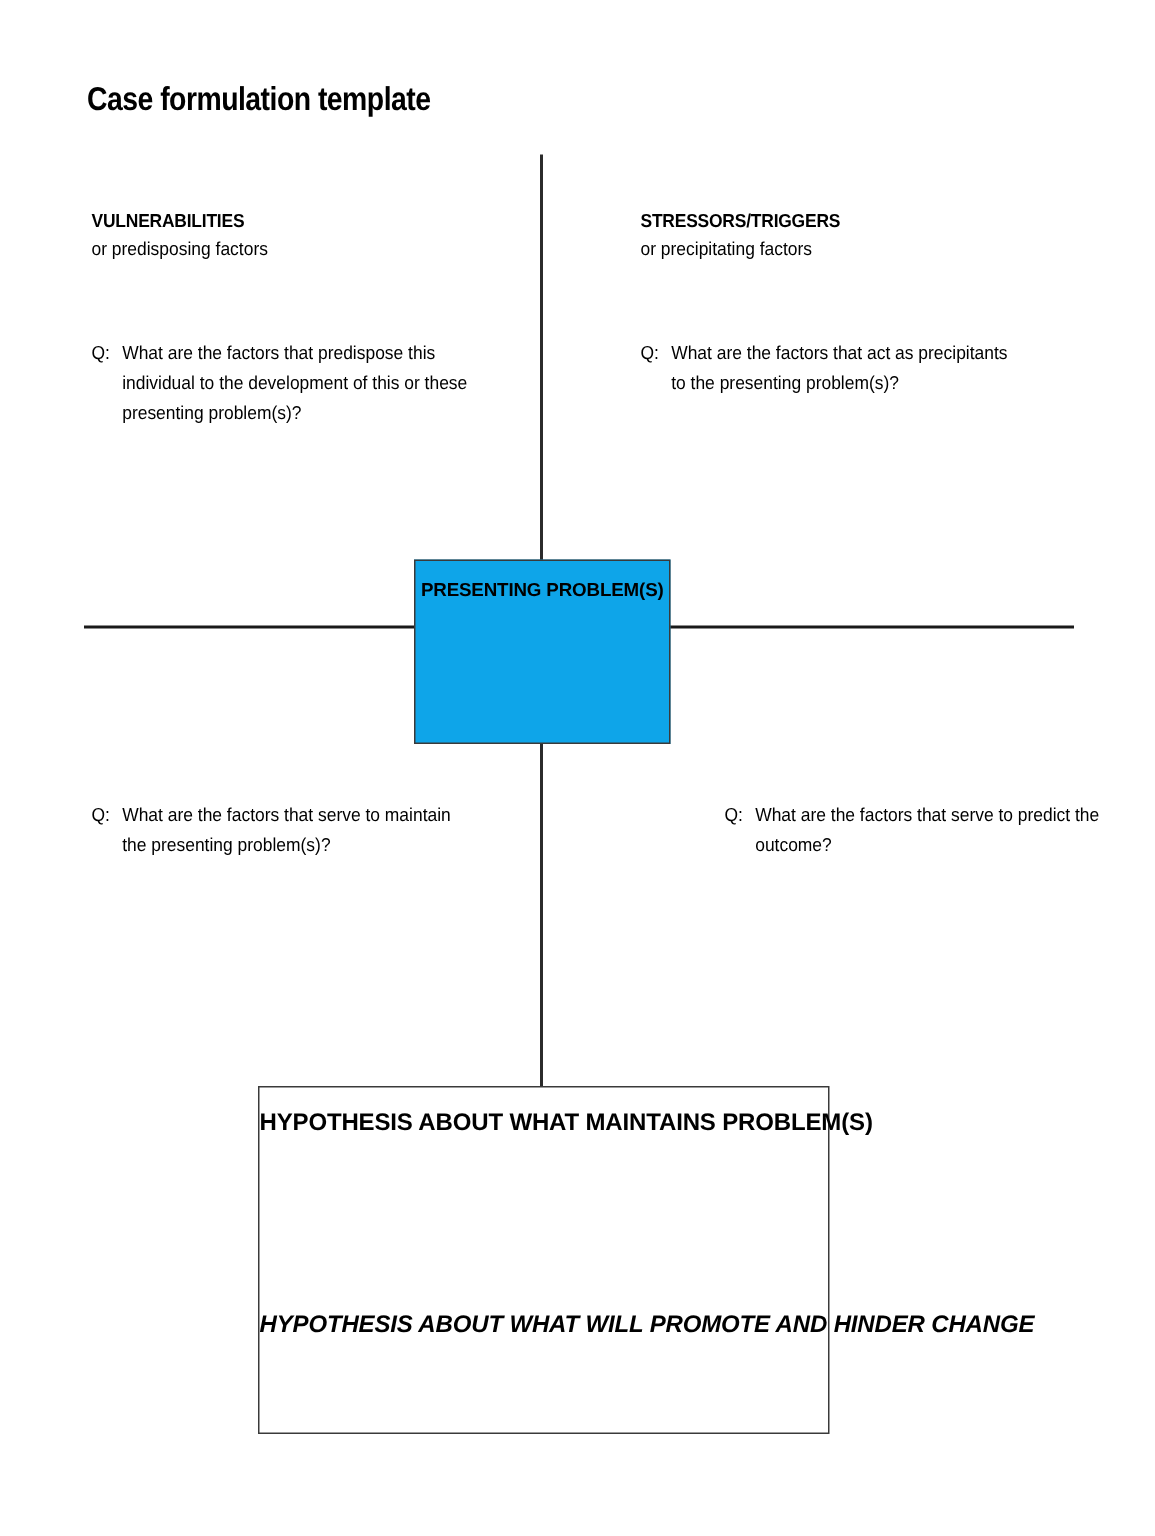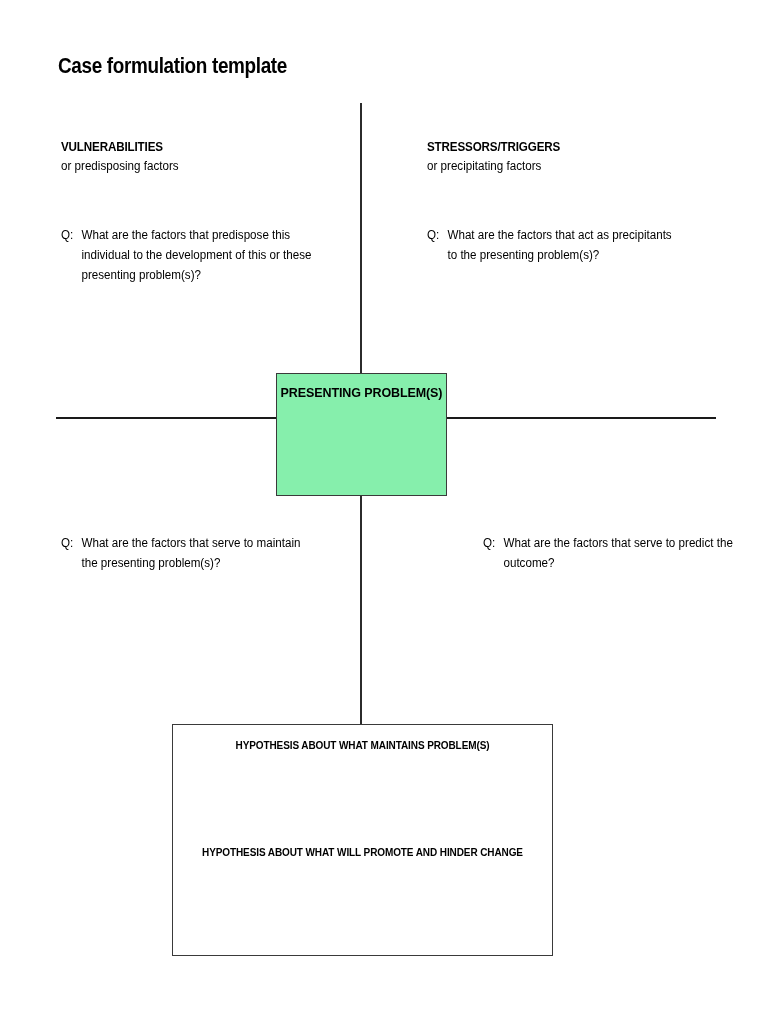--- a/index.html
+++ b/index.html
@@ -116,7 +116,7 @@
     width: 171px;
     height: 123px;
     border: 1.6px solid #3a3a3a;
-    background: #86efac;
+    background: #0ea5e9;
     box-sizing: border-box;
   }
   #center-box-label {

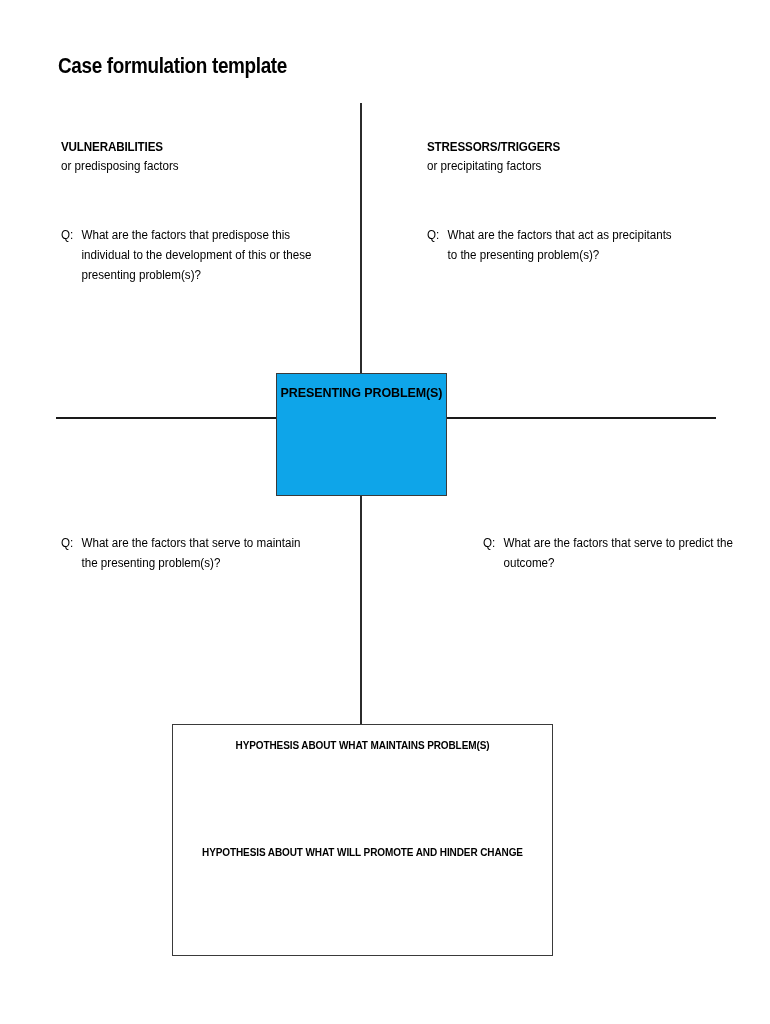--- a/index.html
+++ b/index.html
@@ -146,7 +146,7 @@
     position: absolute;
     width: 100%;
     text-align: center;
-    font-size: 10px;
+    font-size: 16px;
     font-weight: bold;
     letter-spacing: -0.1px;
     white-space: nowrap;

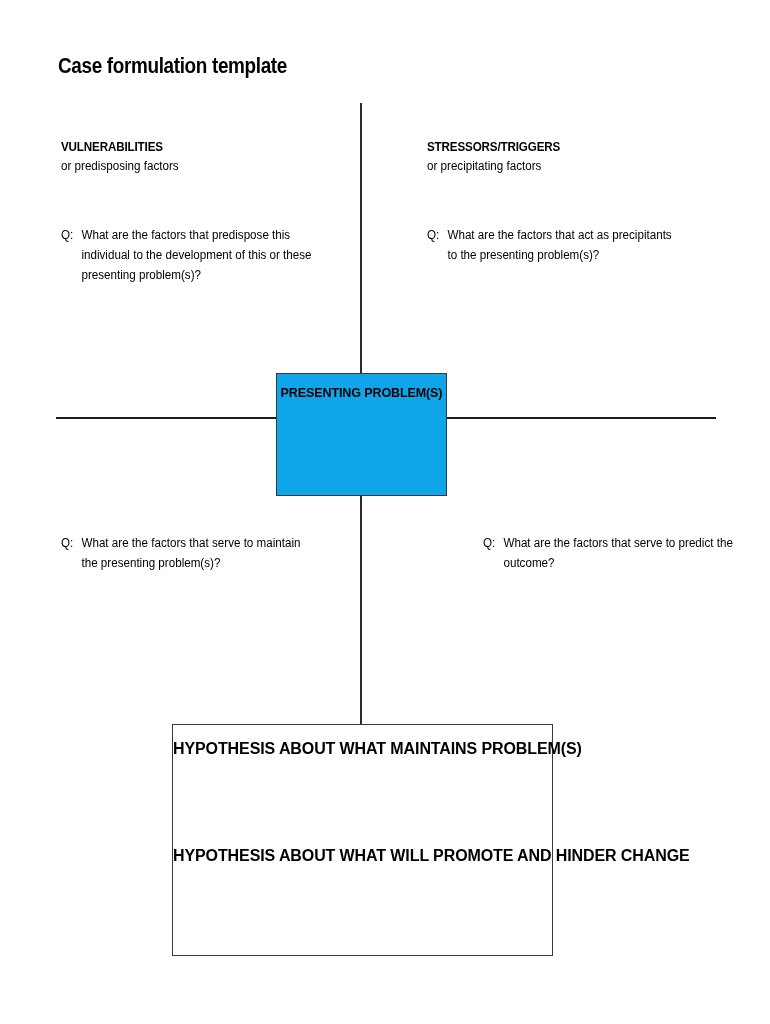--- a/index.html
+++ b/index.html
@@ -152,7 +152,7 @@
     white-space: nowrap;
   }
   #hyp-line-1 { left: 0; top: 15px; }
-  #hyp-line-2 { left: 0; top: 122px; }
+  #hyp-line-2 { left: 0; top: 150px; font-style: italic; }
 </style>
 </head>
 <body>

